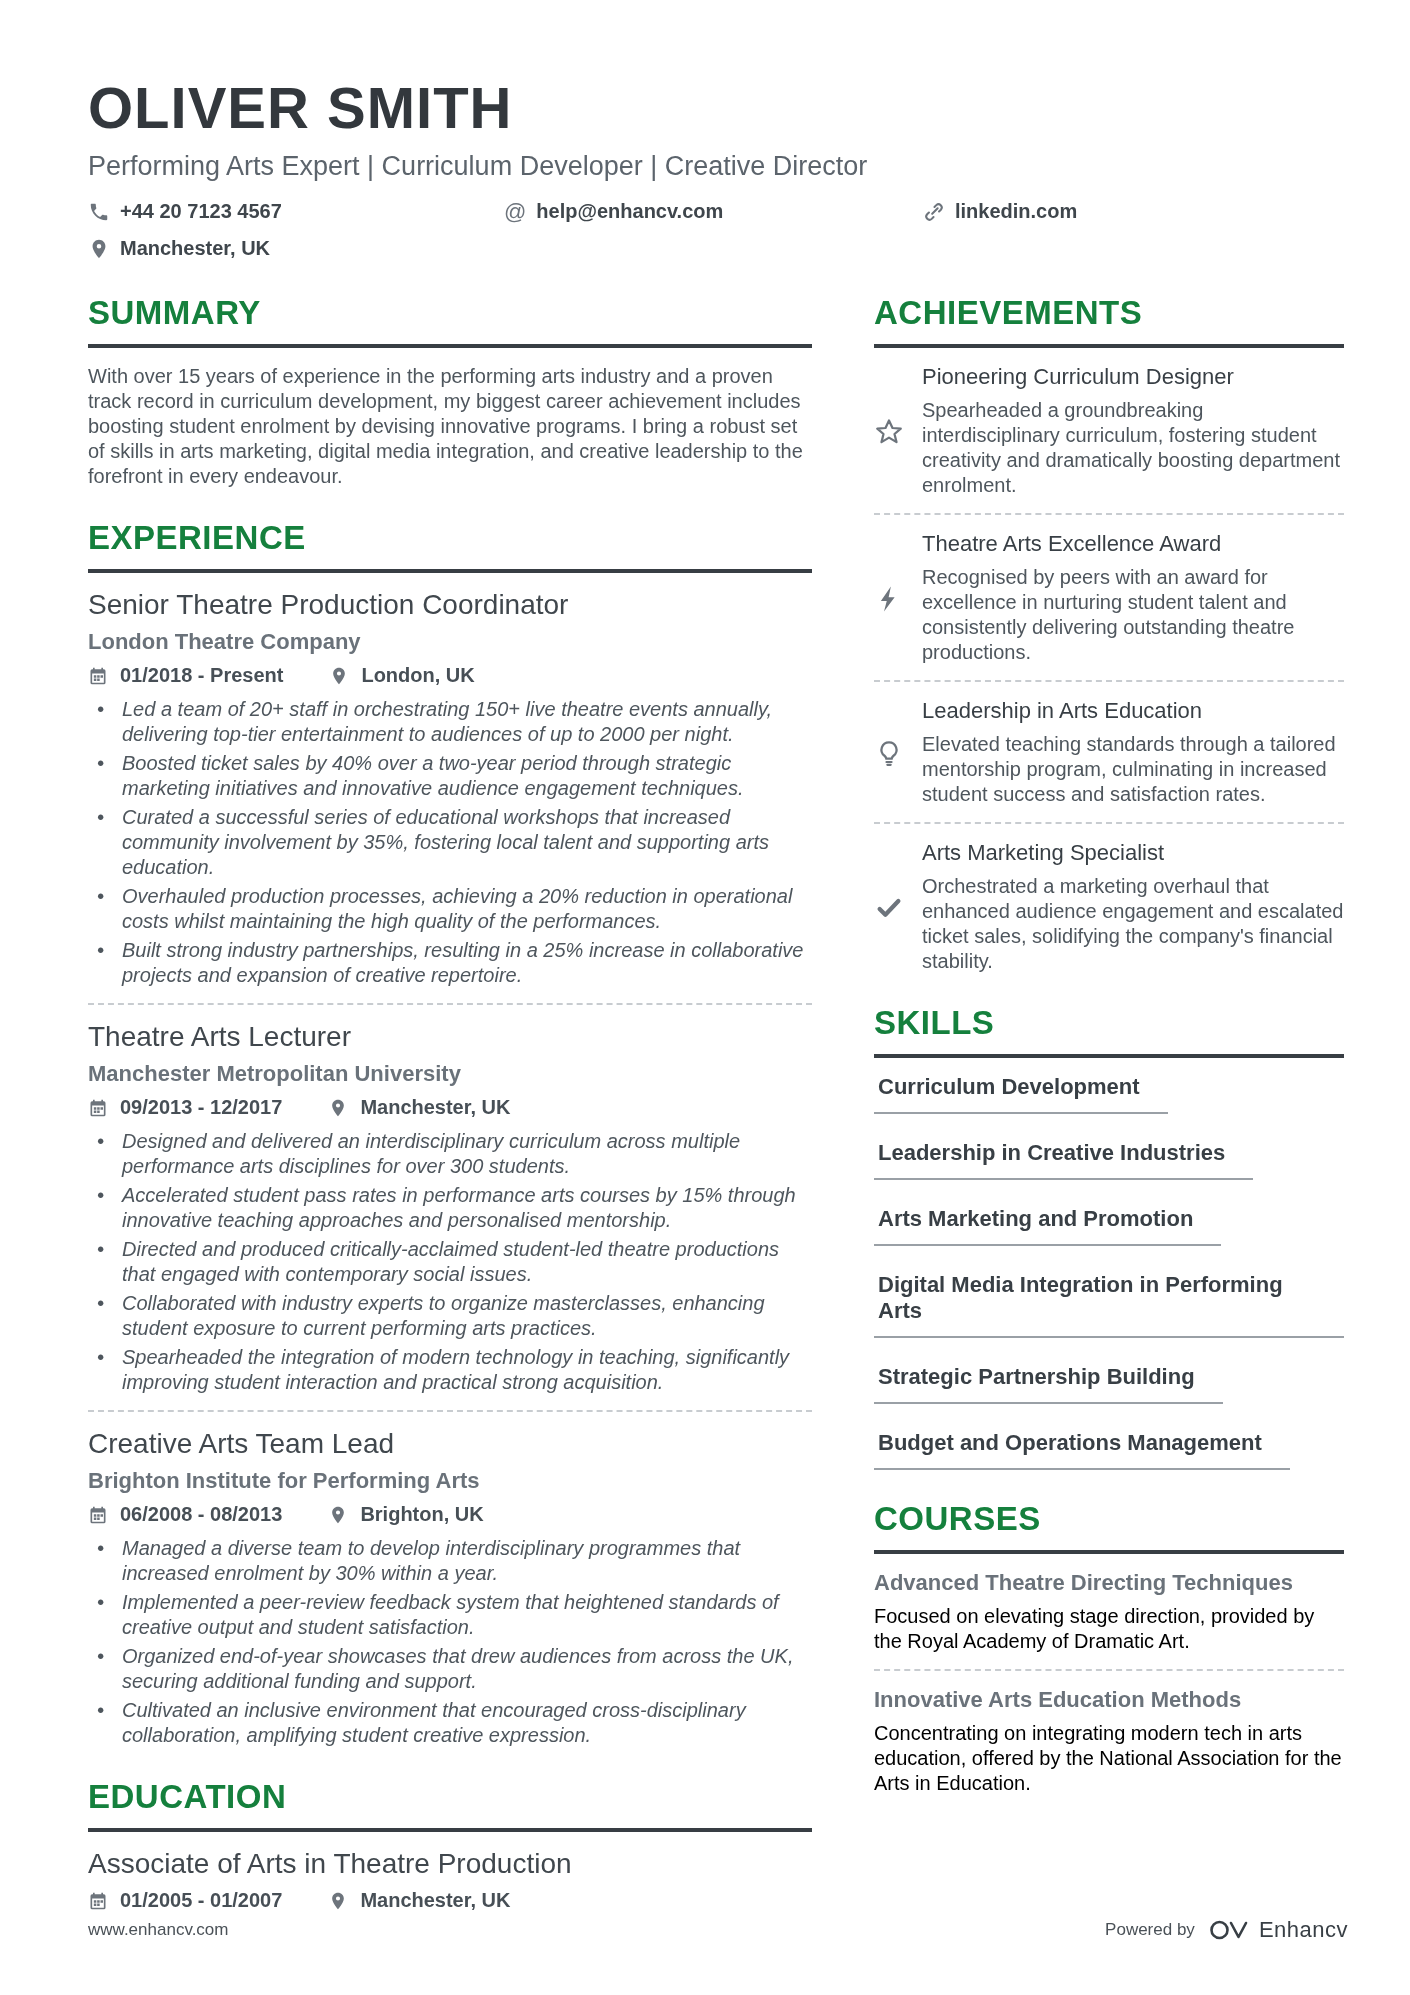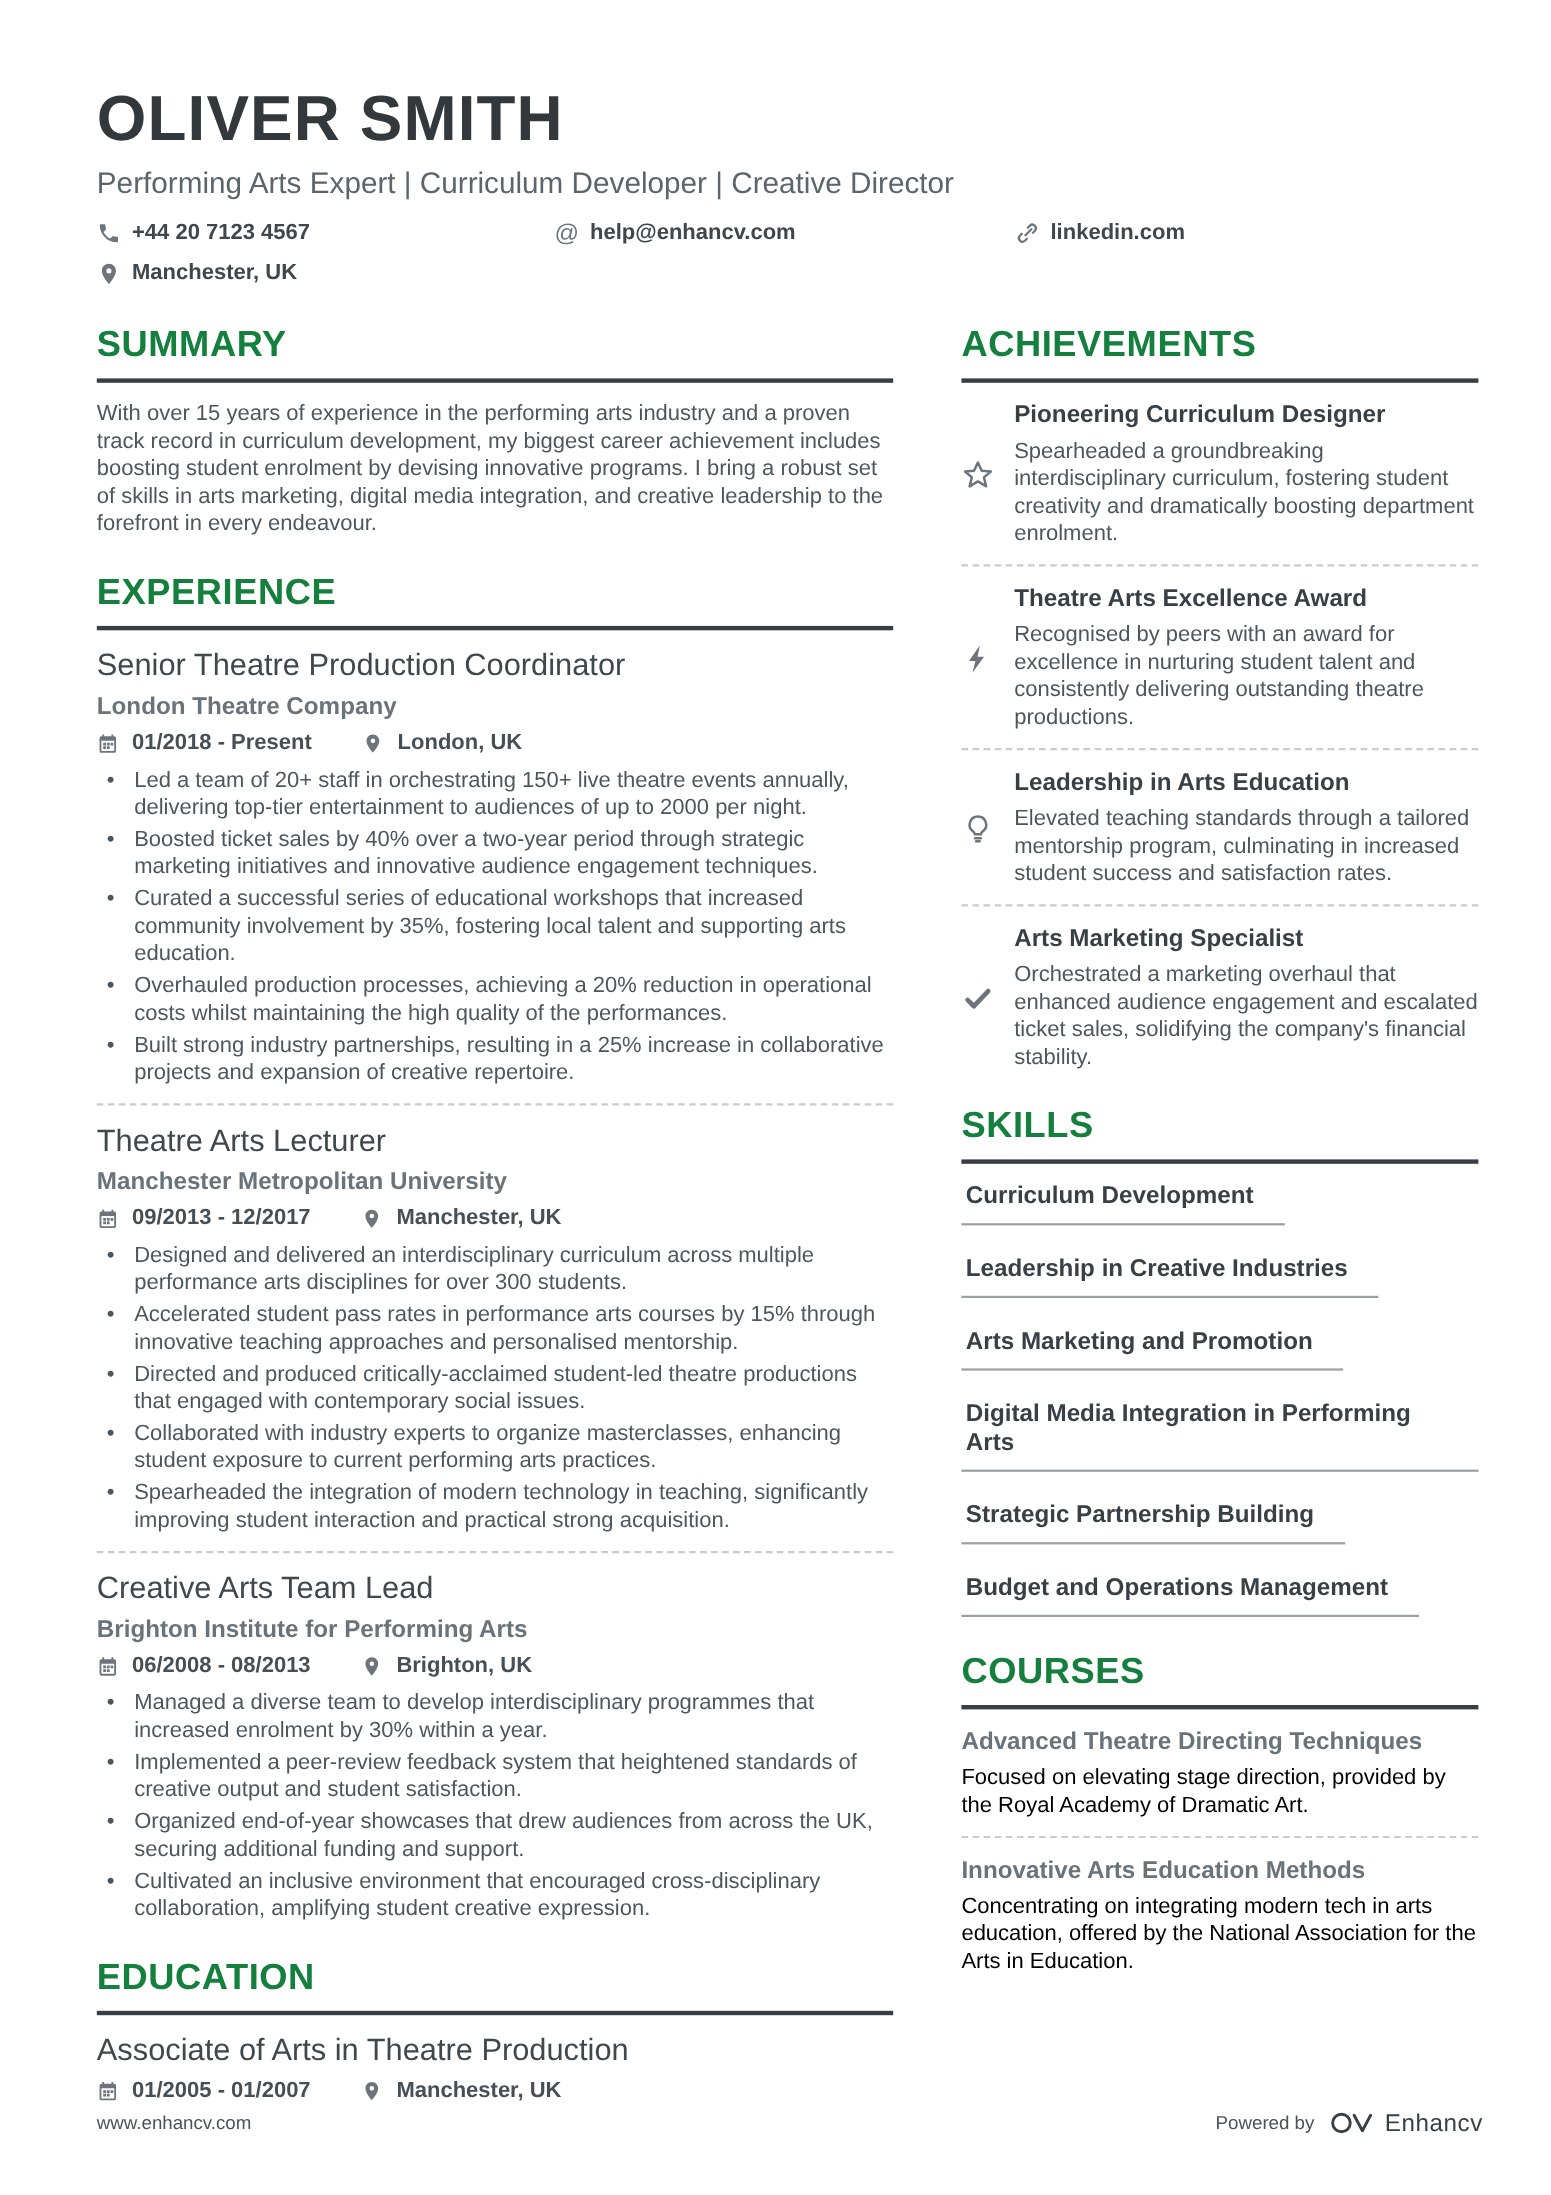--- a/index.html
+++ b/index.html
@@ -50,7 +50,7 @@
   
   .ach-item { display:flex; gap:18px; }
   .ach-icon { width:30px; flex:0 0 30px; padding-top:2px; color:#6d747c; }
-  .ach-title { font-size:22px; font-weight:700; color:#383f45; }
+  .ach-title { font-size:22px; font-weight:400; color:#383f45; }
   .ach-desc { font-size:20px; line-height:25px; color:#4e565d; margin-top:8px; }
 
   

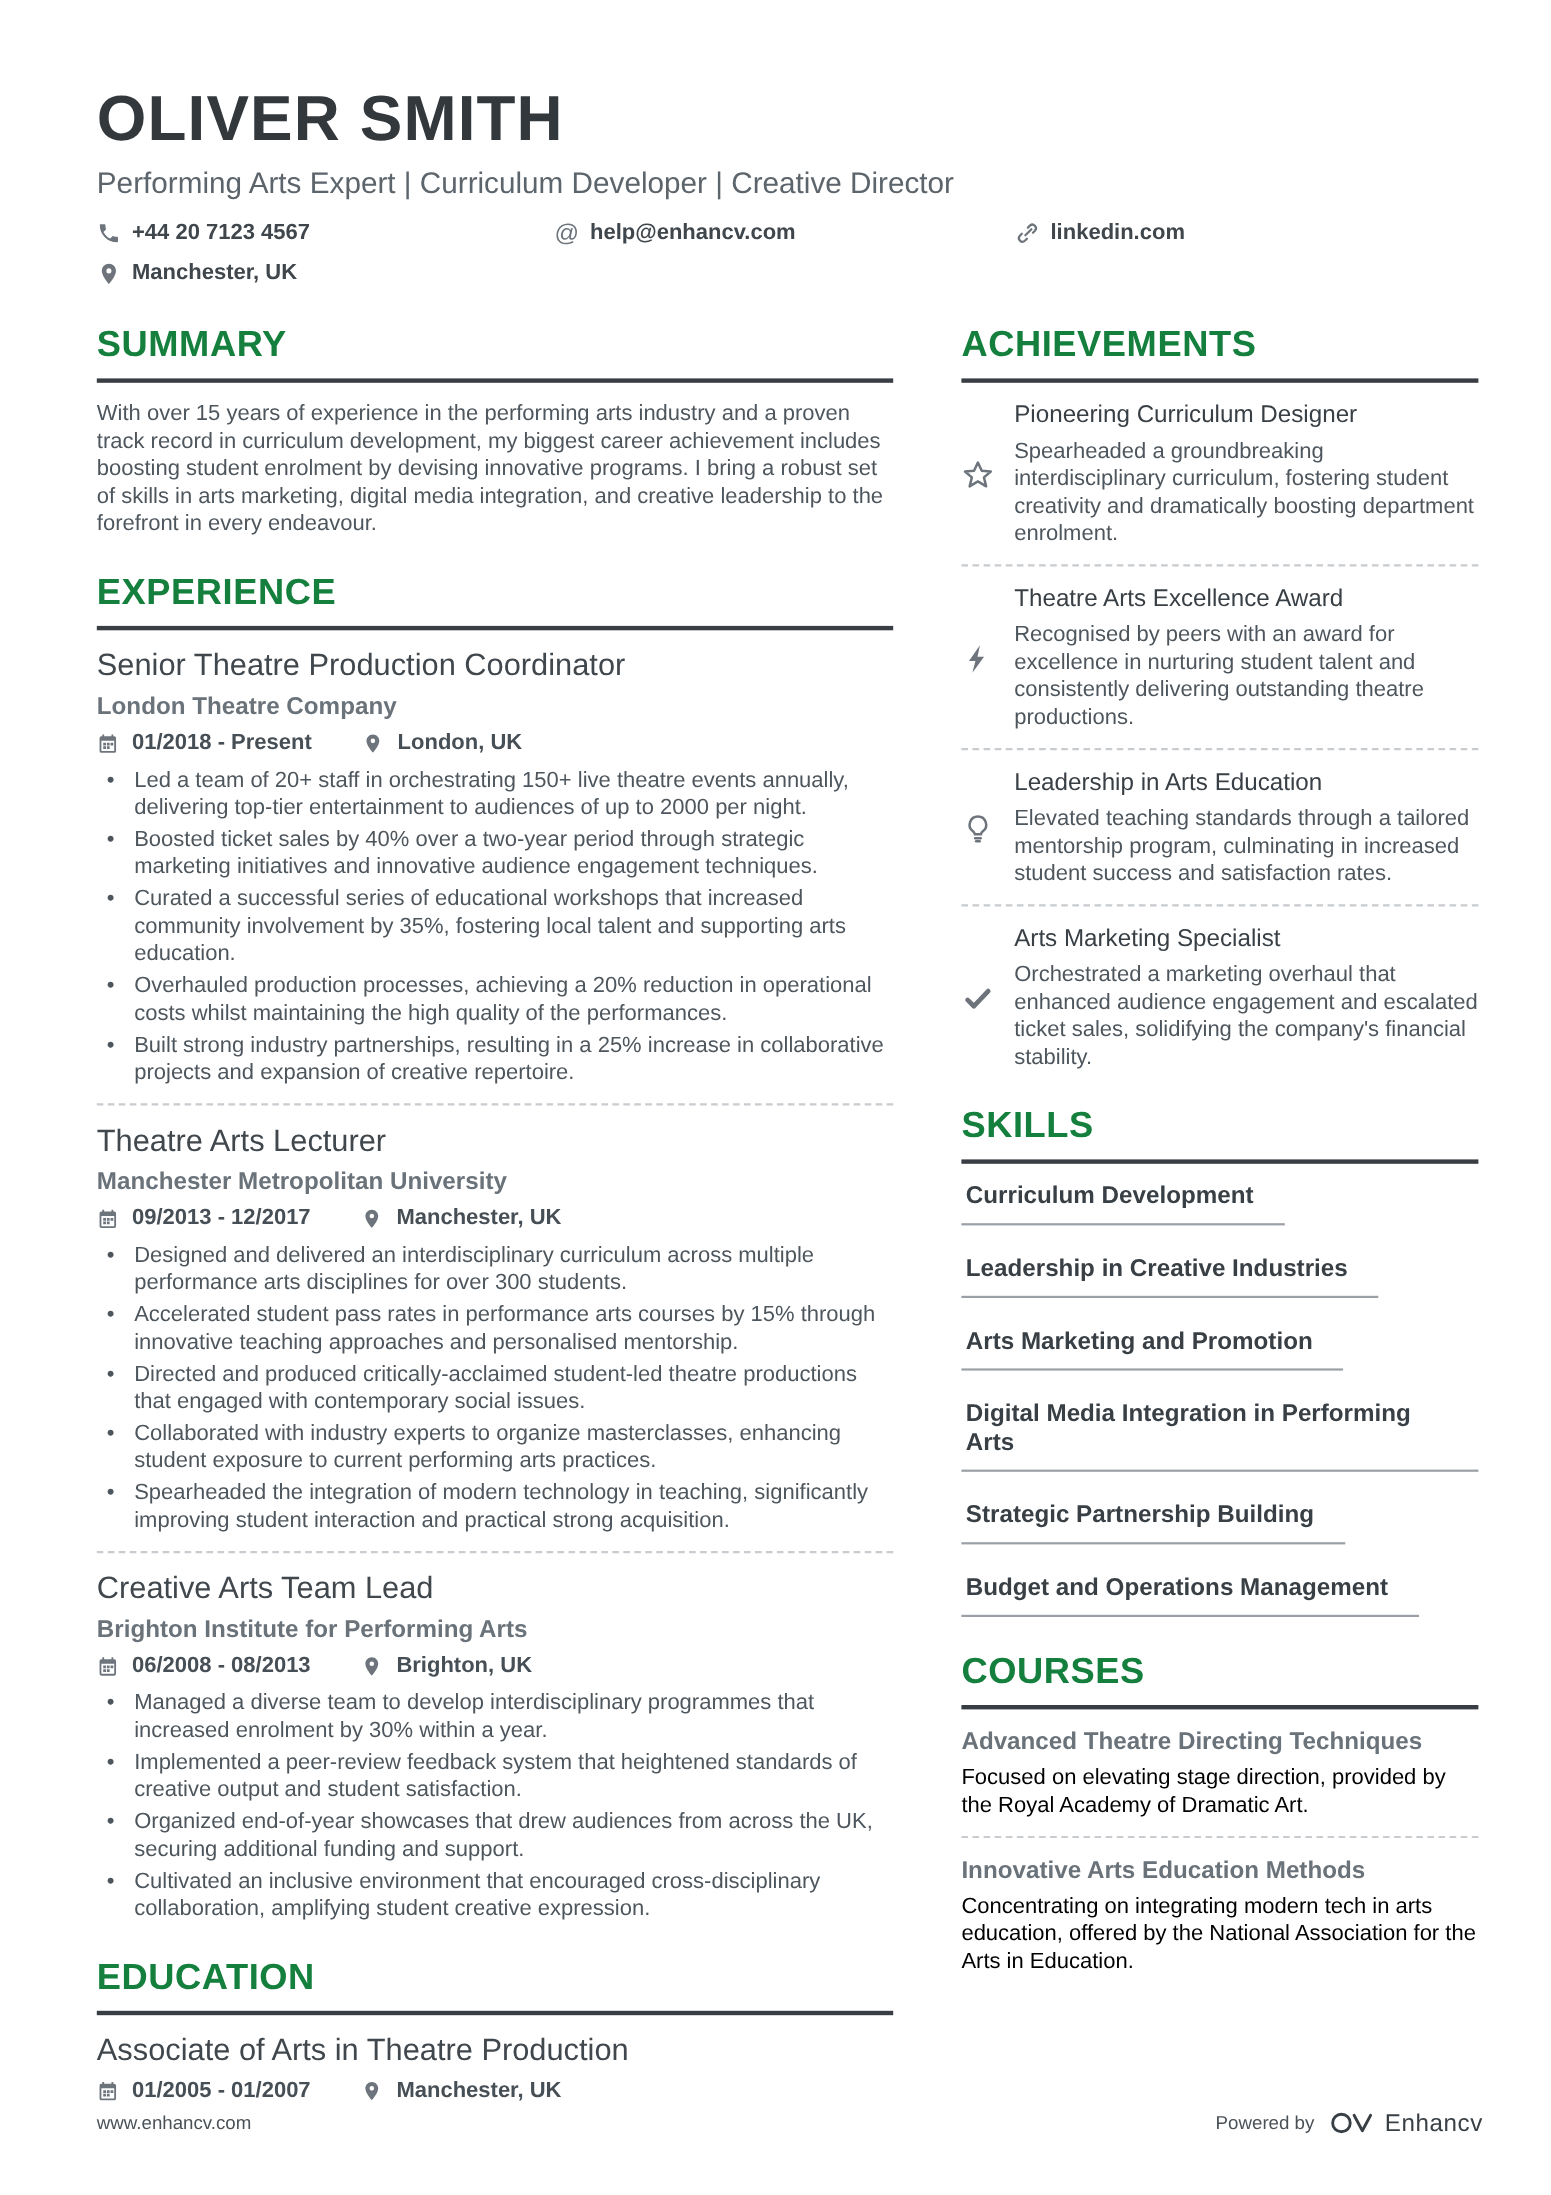--- a/index.html
+++ b/index.html
@@ -43,7 +43,7 @@
   .meta-gap { width:22px; }
   .micon { width:20px; height:20px; color:#6d747c; flex:0 0 auto; }
   ul.bullets { list-style:none; margin-top:10px; }
-  ul.bullets li { position:relative; padding-left:34px; font-size:20px; line-height:25px; margin-bottom:4px; }
+  ul.bullets li { position:relative; padding-left:34px; font-size:20px; line-height:25px; margin-bottom:4px;font-style:italic; }
   ul.bullets li::before { content:"•"; position:absolute; left:9px; top:0; color:#4e565d; }
   .dashed-sep { border:none; border-top:2px dashed #c8ccd0; margin:15px 0 16px; }
 

